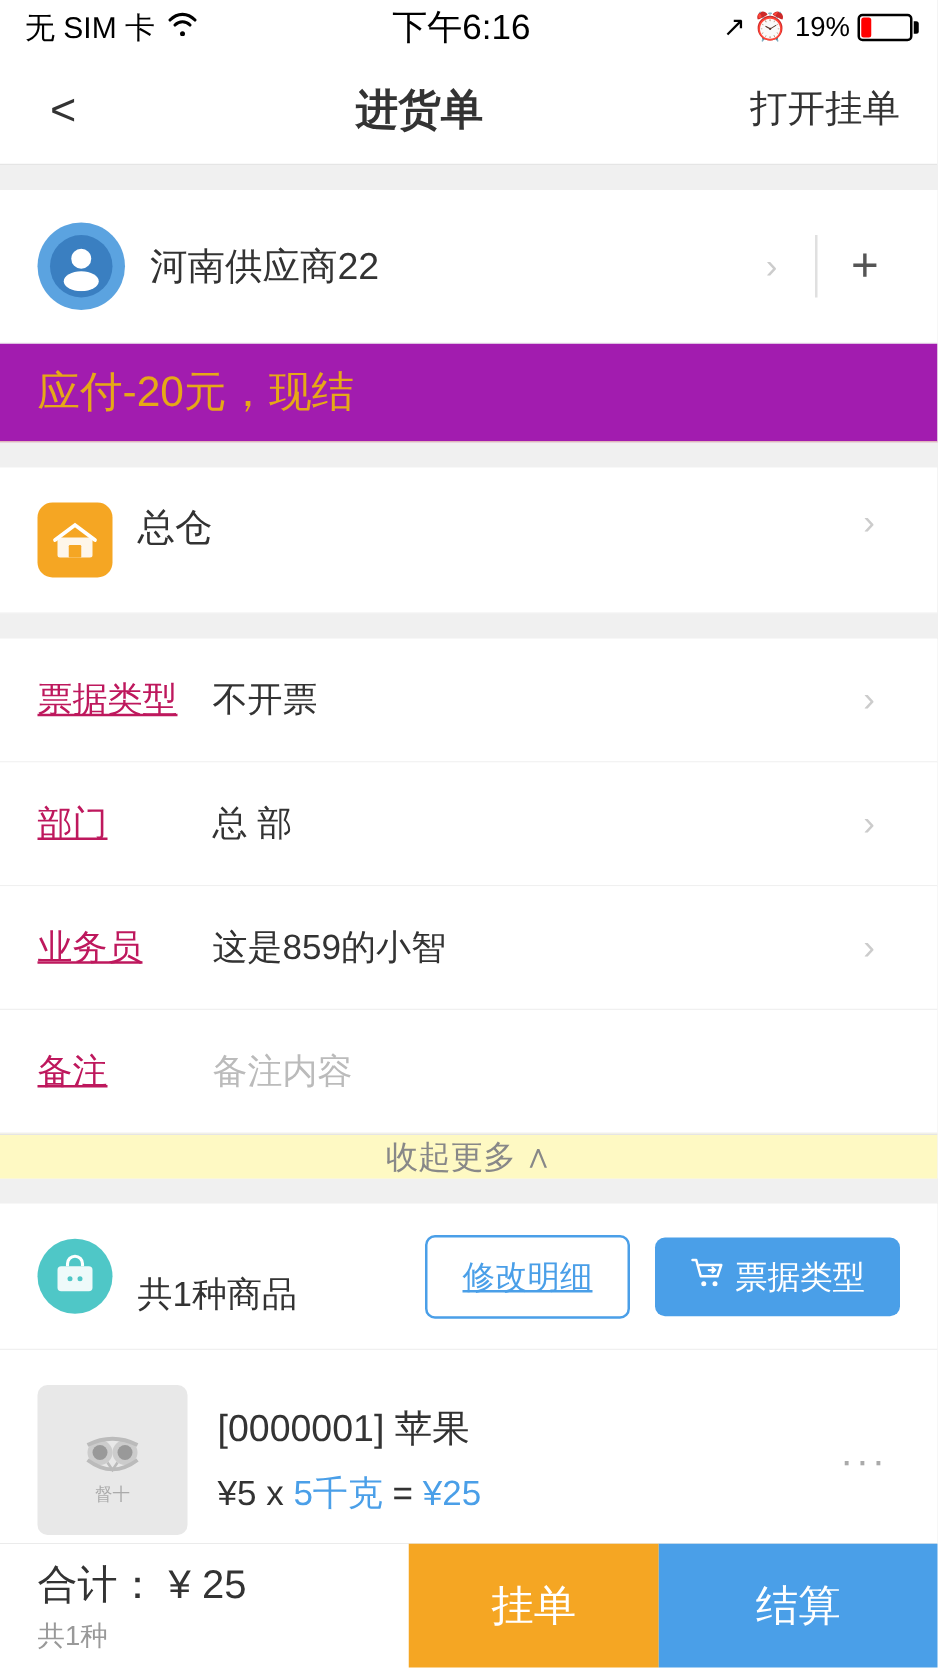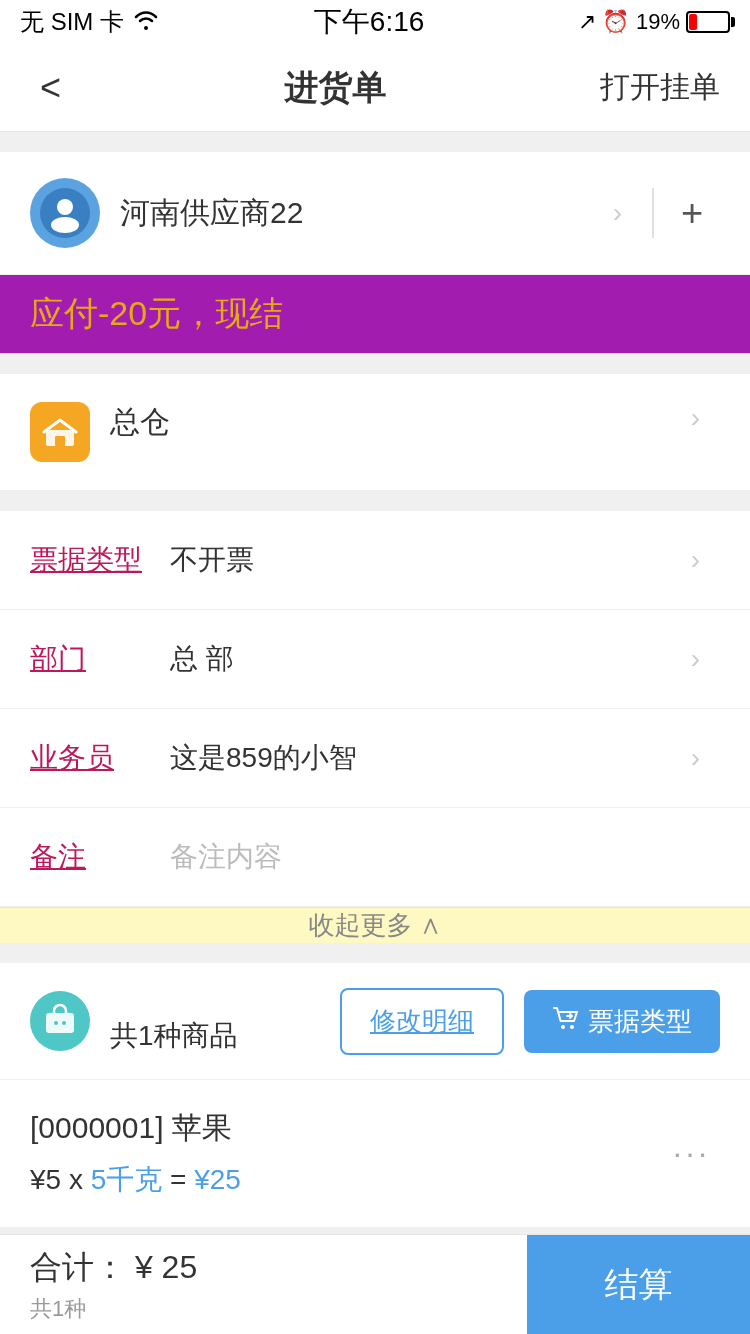--- a/index.html
+++ b/index.html
@@ -463,6 +463,19 @@
   </div>
 
   <div class="product-item">
+    <div class="product-thumb">
+
+      <svg width="80" height="80" viewBox="0 0 80 80" fill="none">
+        <circle cx="30" cy="34" r="10" fill="#ccc"></circle>
+        <circle cx="50" cy="34" r="10" fill="#ccc"></circle>
+        <circle cx="30" cy="34" r="6" fill="#999"></circle>
+        <circle cx="50" cy="34" r="6" fill="#999"></circle>
+        <path d="M20 28 Q40 18 60 28" stroke="#bbb" stroke-width="3" fill="none"></path>
+        <path d="M20 40 Q40 55 60 40" stroke="#bbb" stroke-width="3" fill="none"></path>
+        <path d="M36 42 L40 48 L44 42" stroke="#bbb" stroke-width="2" fill="none"></path>
+        <text x="40" y="72" text-anchor="middle" font-size="14" fill="#aaa" font-family="sans-serif">督十</text>
+      </svg>
+    </div>
     <div class="product-info">
       <div class="product-name">
         <span>[0000001] </span>

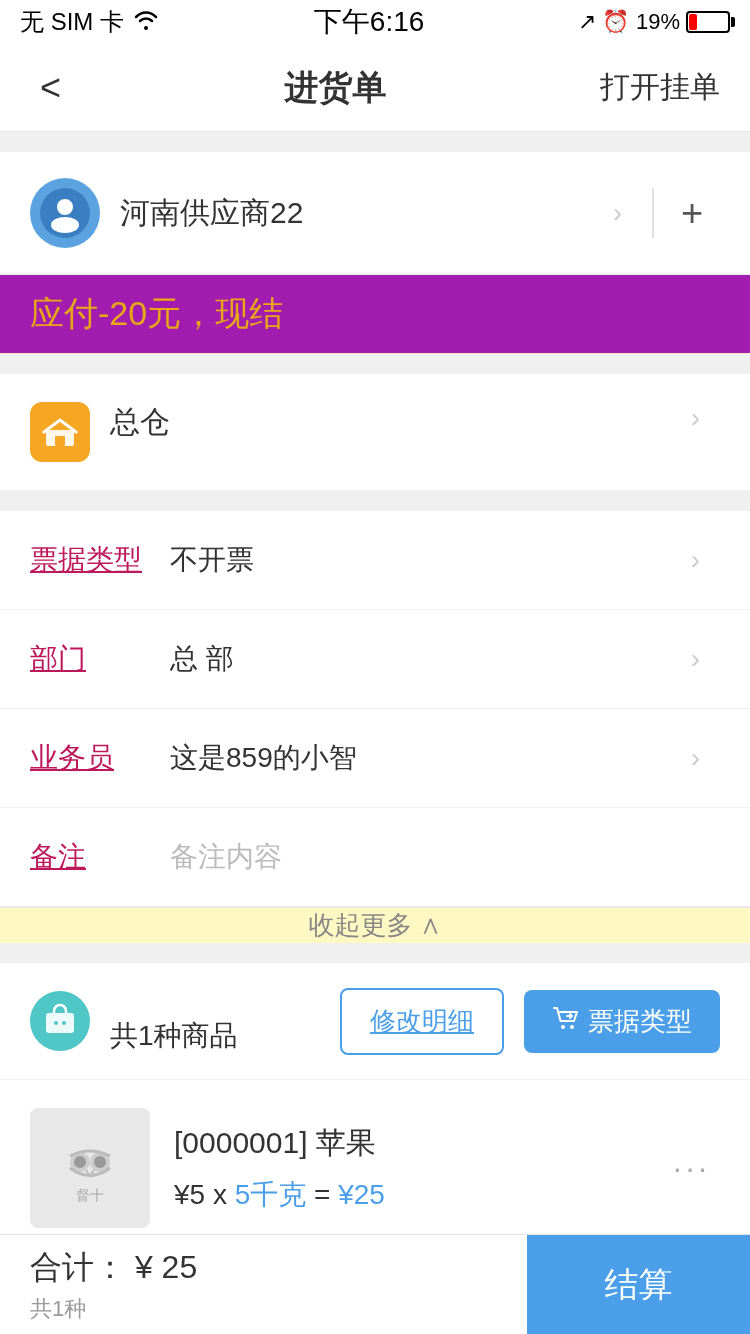--- a/index.html
+++ b/index.html
@@ -502,6 +502,7 @@
     </div>
     <div class="total-count">共1种</div>
   </div>
+  <div class="hang-btn">挂单</div>
   <div class="settle-btn">结算</div>
 </div>
 

